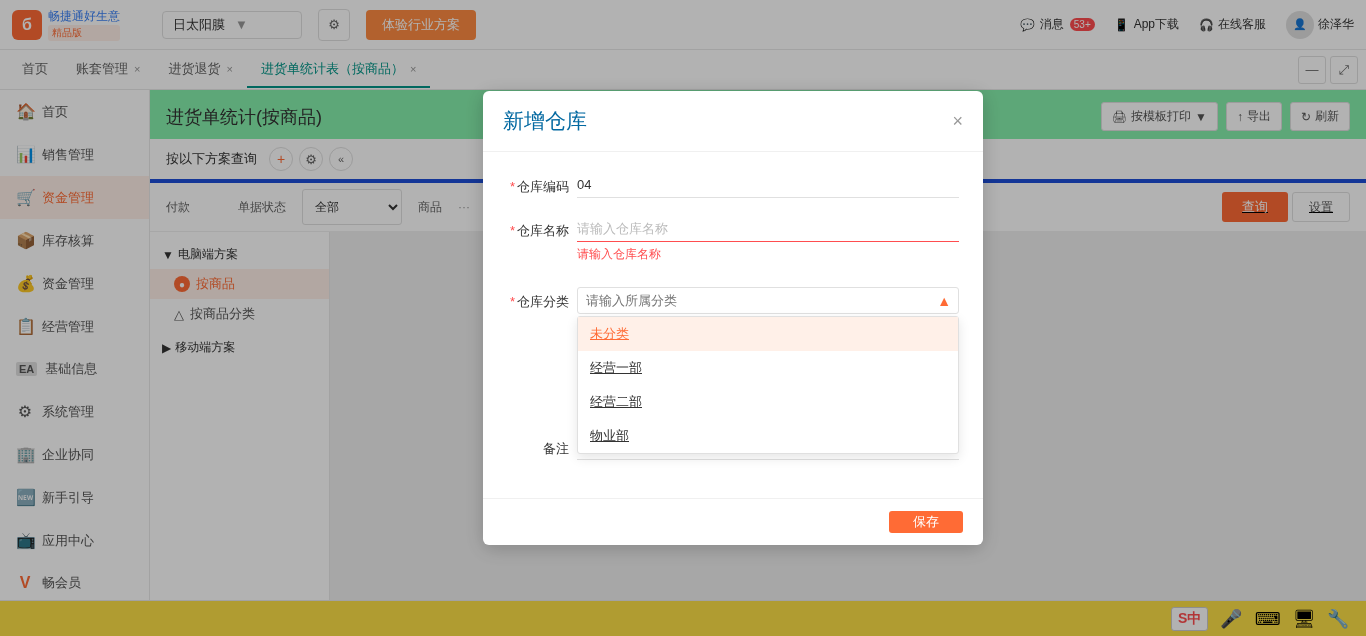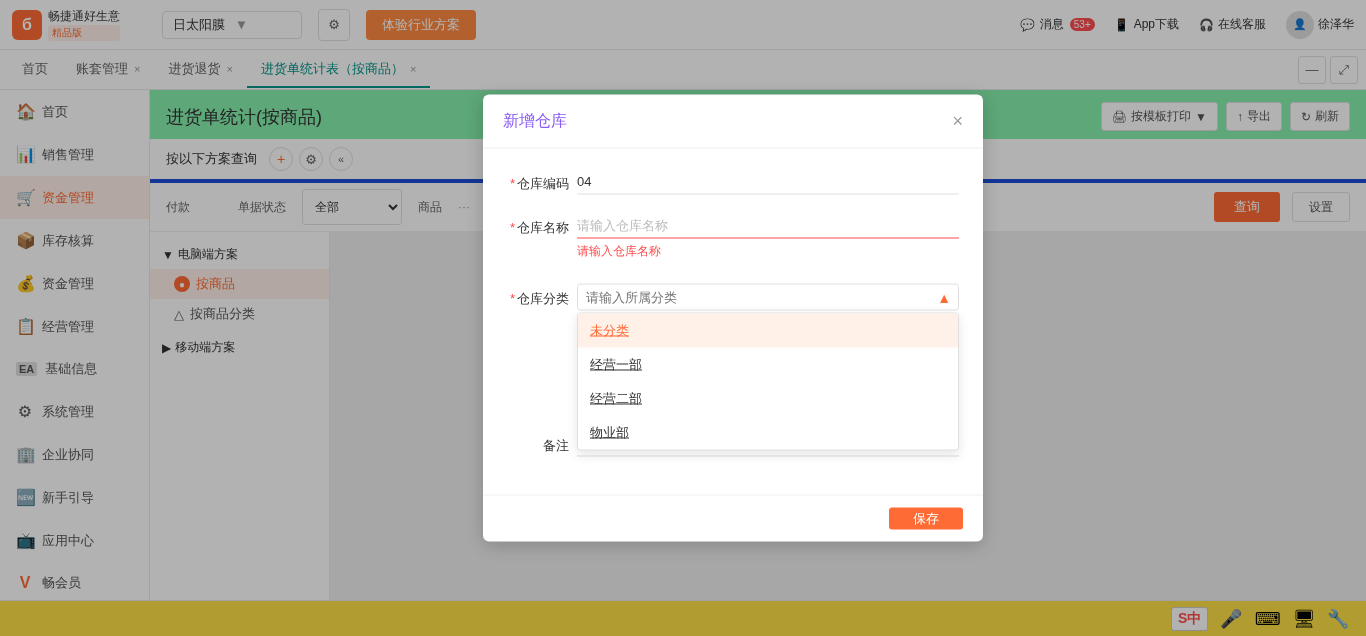--- a/index.html
+++ b/index.html
@@ -228,7 +228,7 @@
   <div class="logo-area">
     <div class="logo-icon">б</div>
     <div>
-      <div style="font-size:12px;color:#404040;font-weight:500;">畅捷通好生意</div>
+      <div style="font-size:12px;color:#3b82f6;font-weight:500;">畅捷通好生意</div>
       <div class="logo-badge">精品版</div>
     </div>
   </div>

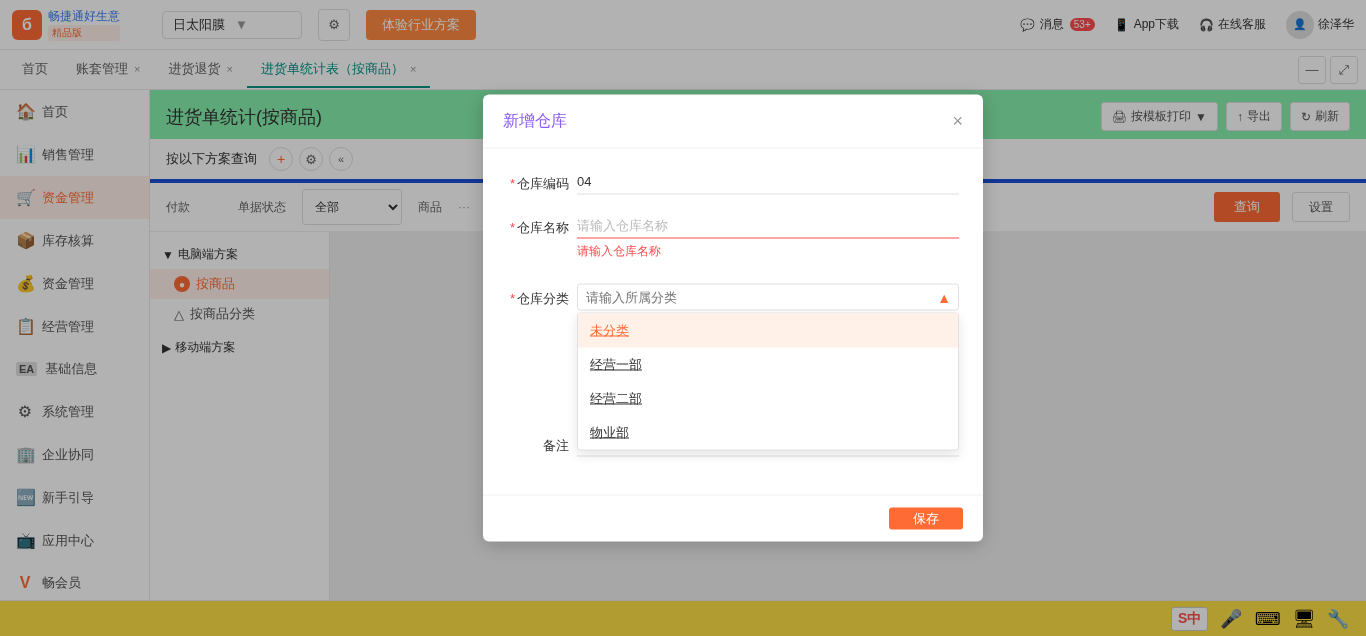--- a/index.html
+++ b/index.html
@@ -138,7 +138,7 @@
       padding: 16px 20px; border-bottom: 1px solid #f0f0f0;
       display: flex; align-items: center; justify-content: space-between;
     }
-    .dialog-title { font-size: 16px; color: #8b5cf6; font-weight: 500; font-family: Liberation Serif, serif; }
+    .dialog-title { font-size: 21px; color: #0369a1; font-weight: 500; font-family: Liberation Serif, serif; }
     .dialog-close { cursor: pointer; color: #999; font-size: 18px; }
     .dialog-body { padding: 20px 24px; }
 

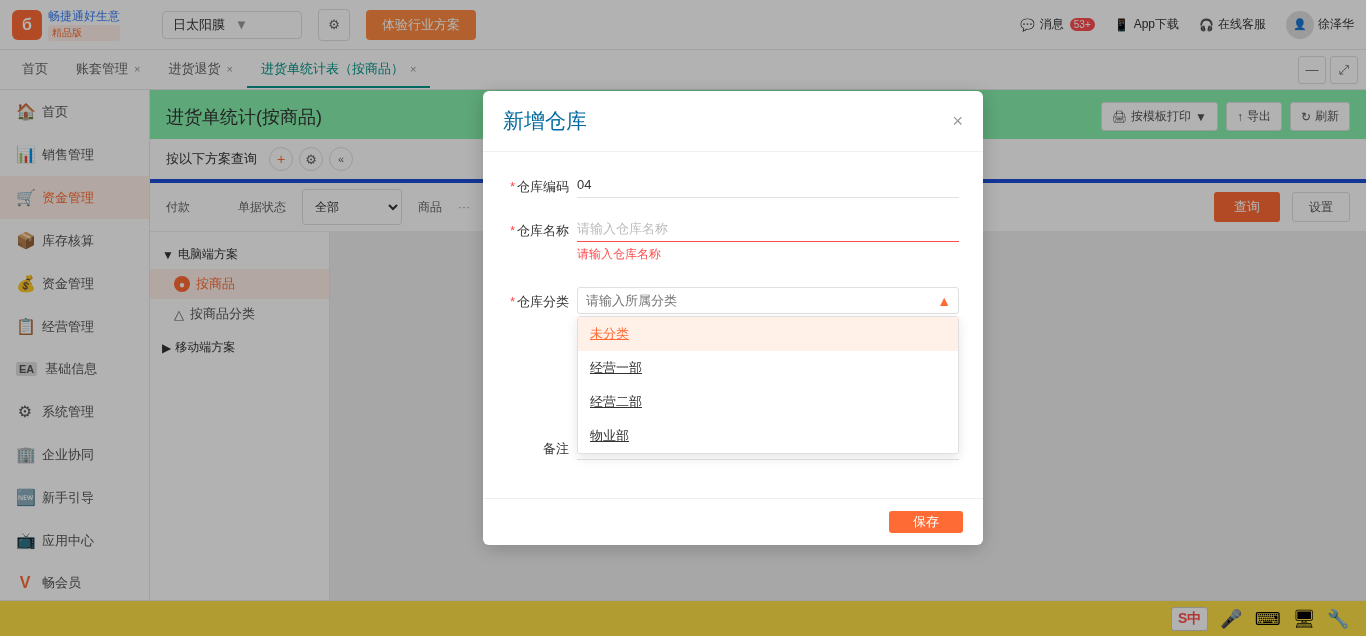--- a/index.html
+++ b/index.html
@@ -393,7 +393,7 @@
       <span style="font-size:12px;color:#666;margin-left:16px;">商品</span>
       <span style="font-size:12px;color:#999;cursor:pointer;">···</span>
 
-      <div style="margin-left:auto;display:flex;gap:12px;">
+      <div style="margin-left:auto;display:flex;gap:4px;text-decoration:underline;">
         <button class="query-btn">查询</button>
         <button class="set-btn">设置</button>
       </div>

